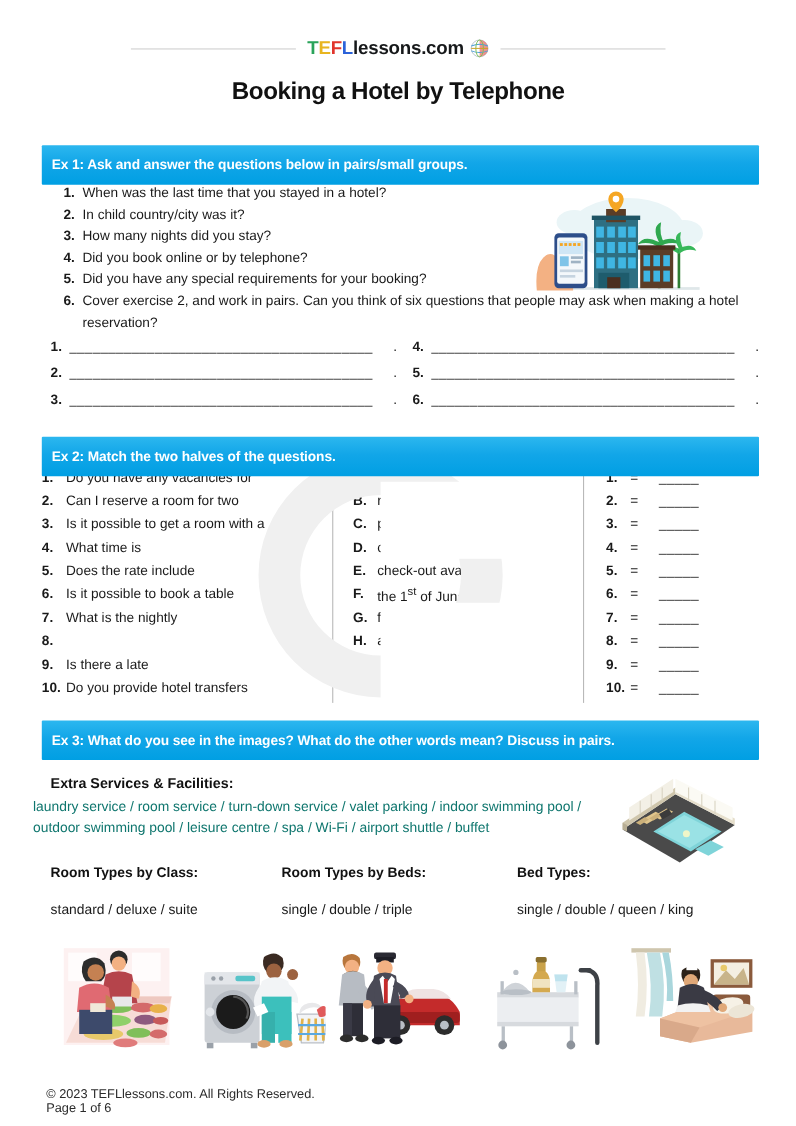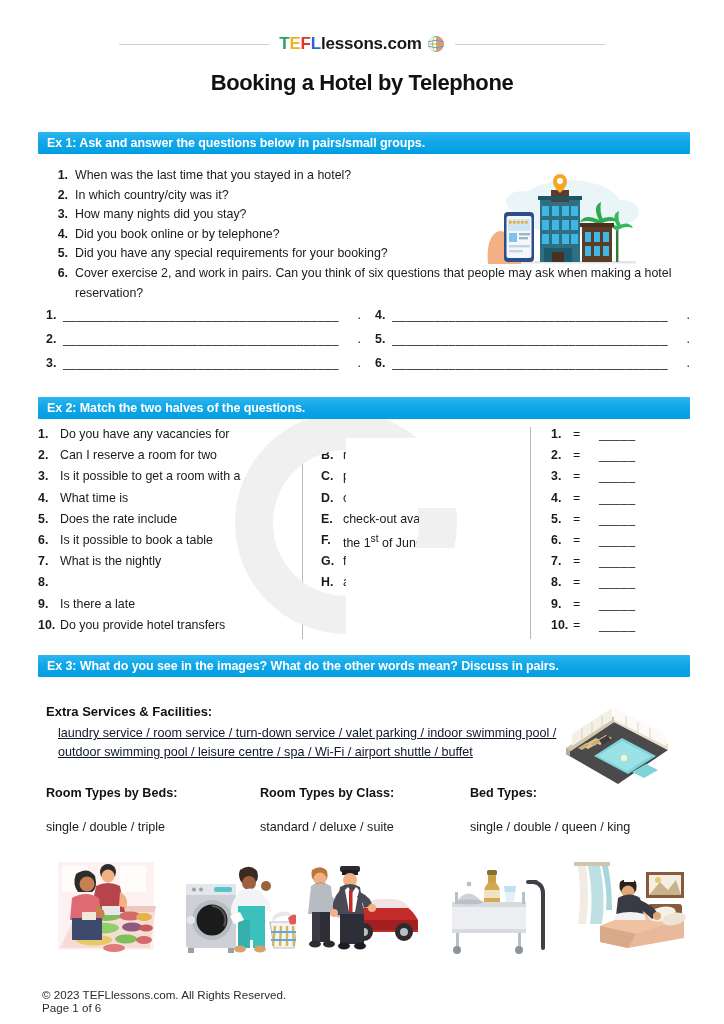--- a/index.html
+++ b/index.html
@@ -89,7 +89,7 @@
     position: absolute;
     left: 38px;
     width: 652px;
-    height: 22px;
+    height: 36px;
     background: linear-gradient(to bottom, #2cb7ef 0%, #12a6e8 45%, #009fe3 100%);
     border-radius: 1px;
     display: flex;

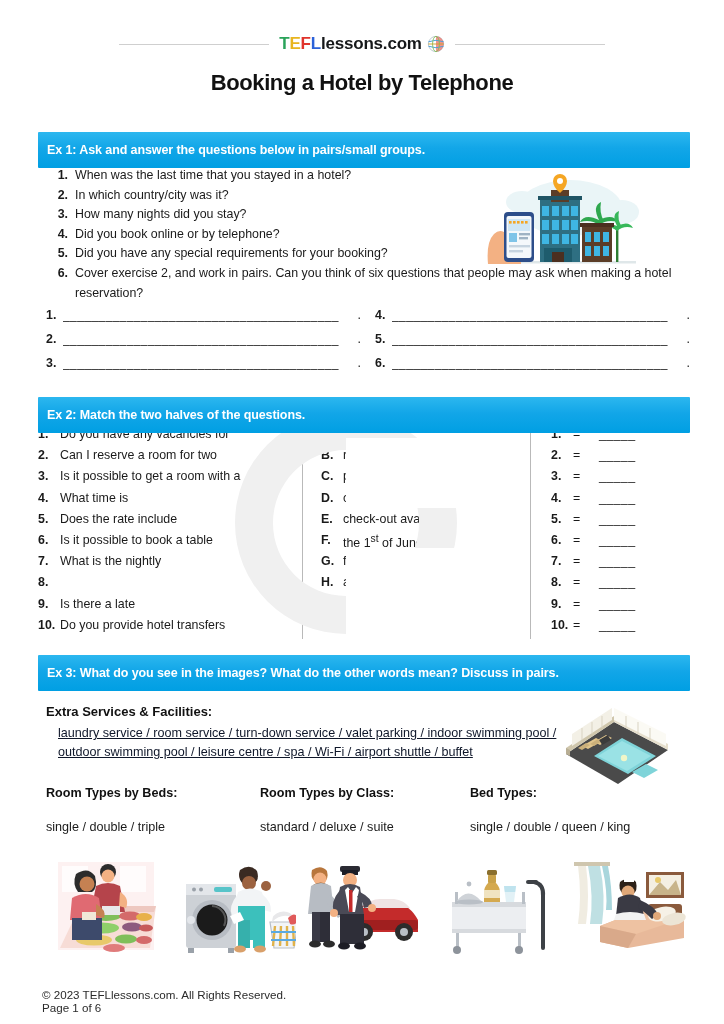--- a/index.html
+++ b/index.html
@@ -308,7 +308,7 @@
     </div>
     <div class="q-row">
       <span class="q-num">2.</span>
-      <span class="q-text">In which country/city was it?</span>
+      <span class="q-text">In child country/city was it?</span>
     </div>
     <div class="q-row">
       <span class="q-num">3.</span>

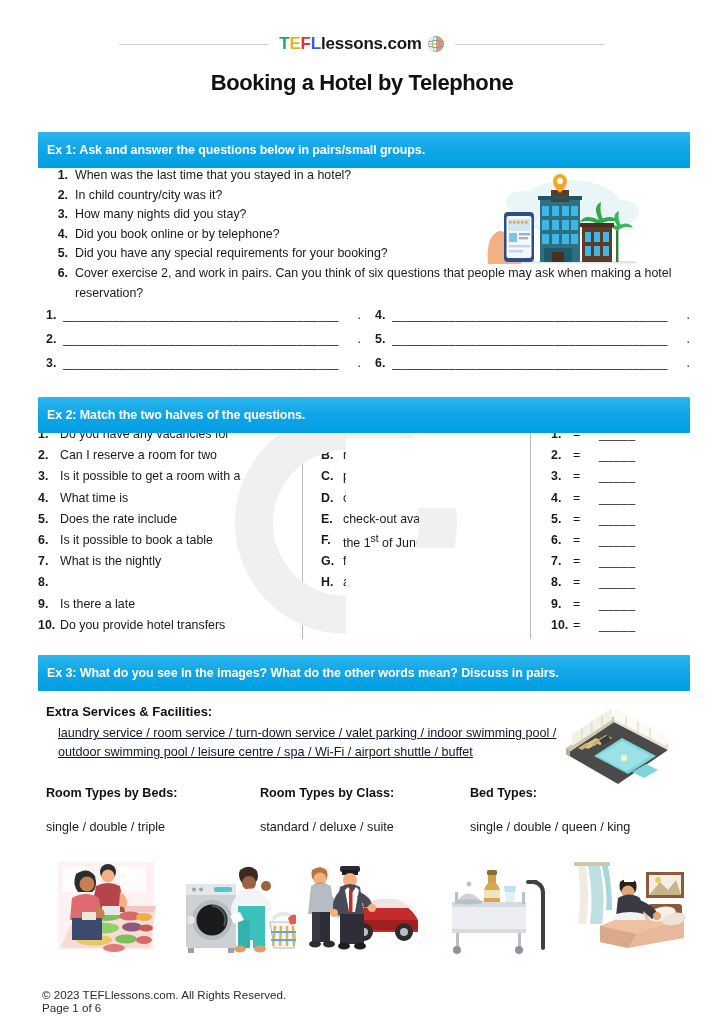--- a/index.html
+++ b/index.html
@@ -205,13 +205,12 @@
   }
   .ex3-words {
     position: absolute;
-    left: 58px;
+    left: 30px;
     top: 724px;
     width: 500px;
     font-size: 12.6px;
     line-height: 19px;
-    color: #0f172a;
-    text-decoration: underline;
+    color: #0f766e;
   }
   .cat-grid {
     position: absolute;

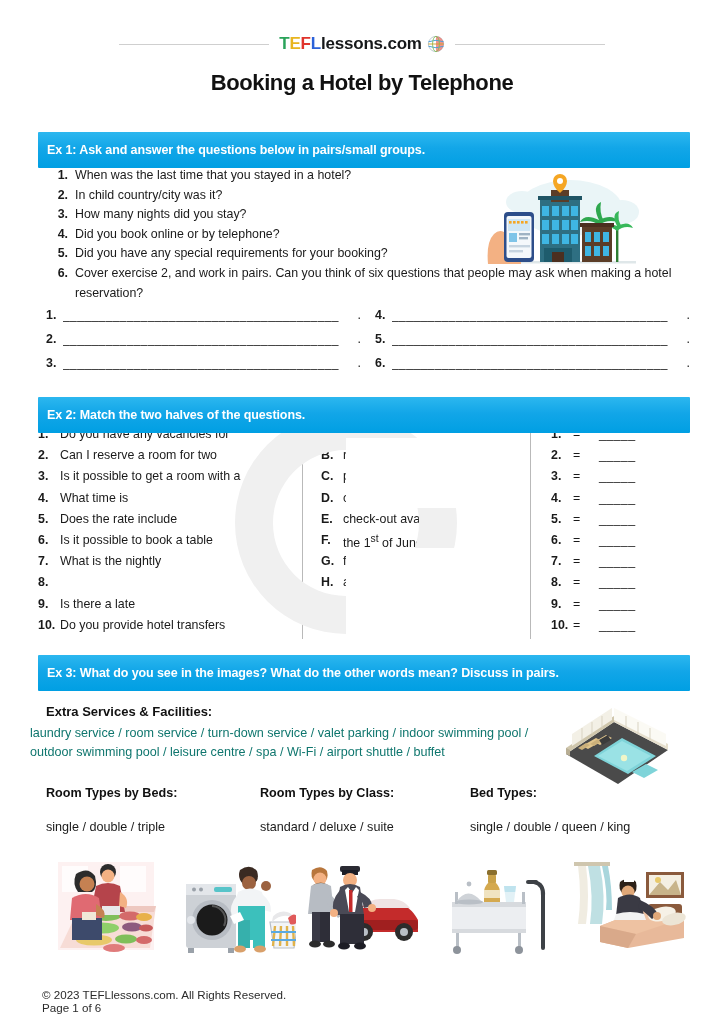--- a/index.html
+++ b/index.html
@@ -622,13 +622,13 @@
   </div>
 
   <div class="cat-grid">
+    <div class="cat-col c2">
+      <div class="cat-title">Room Types by Class:</div>
+      <div class="cat-items">standard / deluxe / suite</div>
+    </div>
     <div class="cat-col c1">
       <div class="cat-title">Room Types by Beds:</div>
       <div class="cat-items">single / double / triple</div>
-    </div>
-    <div class="cat-col c2">
-      <div class="cat-title">Room Types by Class:</div>
-      <div class="cat-items">standard / deluxe / suite</div>
     </div>
     <div class="cat-col c3">
       <div class="cat-title">Bed Types:</div>

